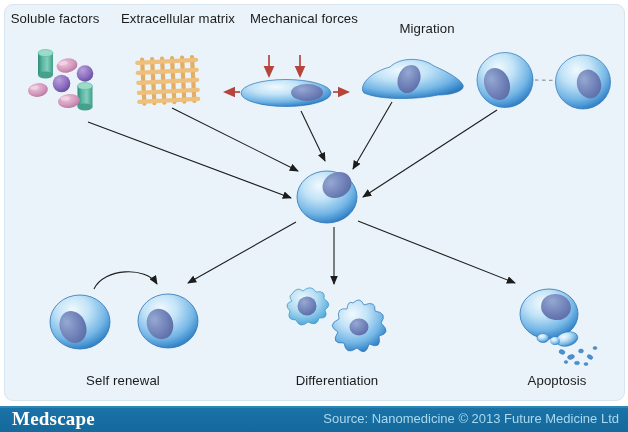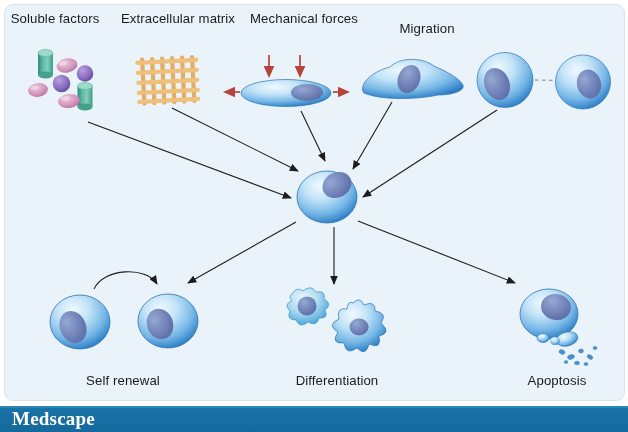--- a/index.html
+++ b/index.html
@@ -218,6 +218,7 @@
 
   <div id="footer-bar">
     <span id="medscape-logo">Medscape</span>
+    <span id="source-credit">Source: Nanomedicine © 2013 Future Medicine Ltd</span>
   </div>
 
 </div>

